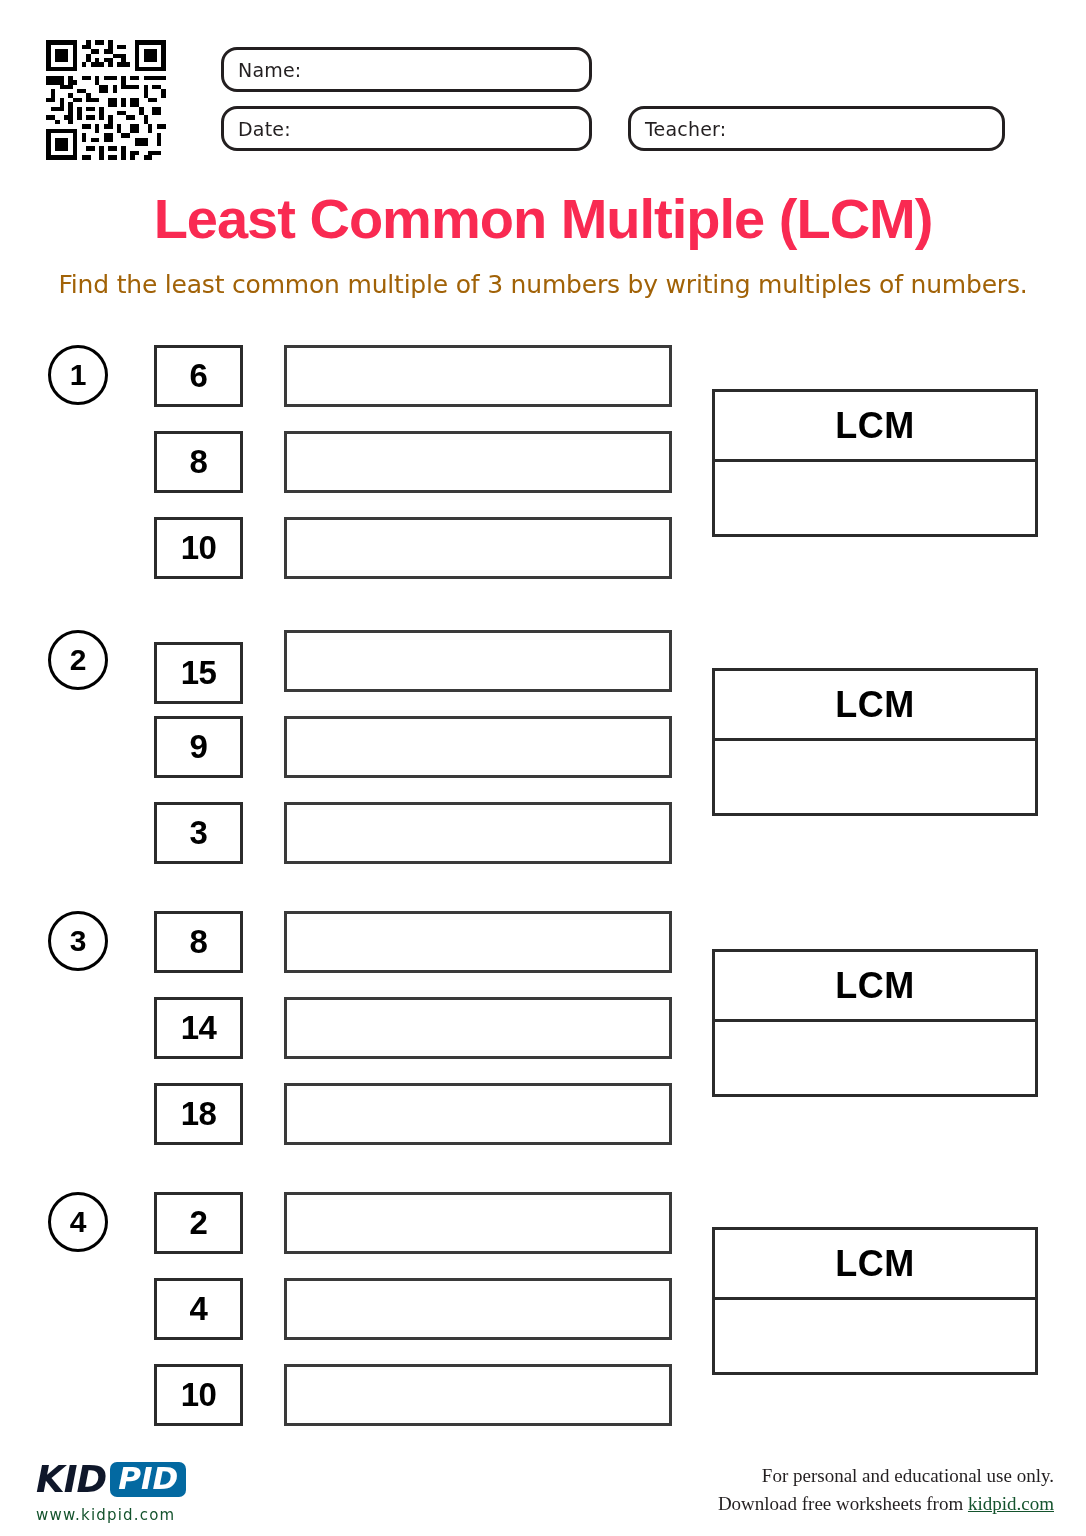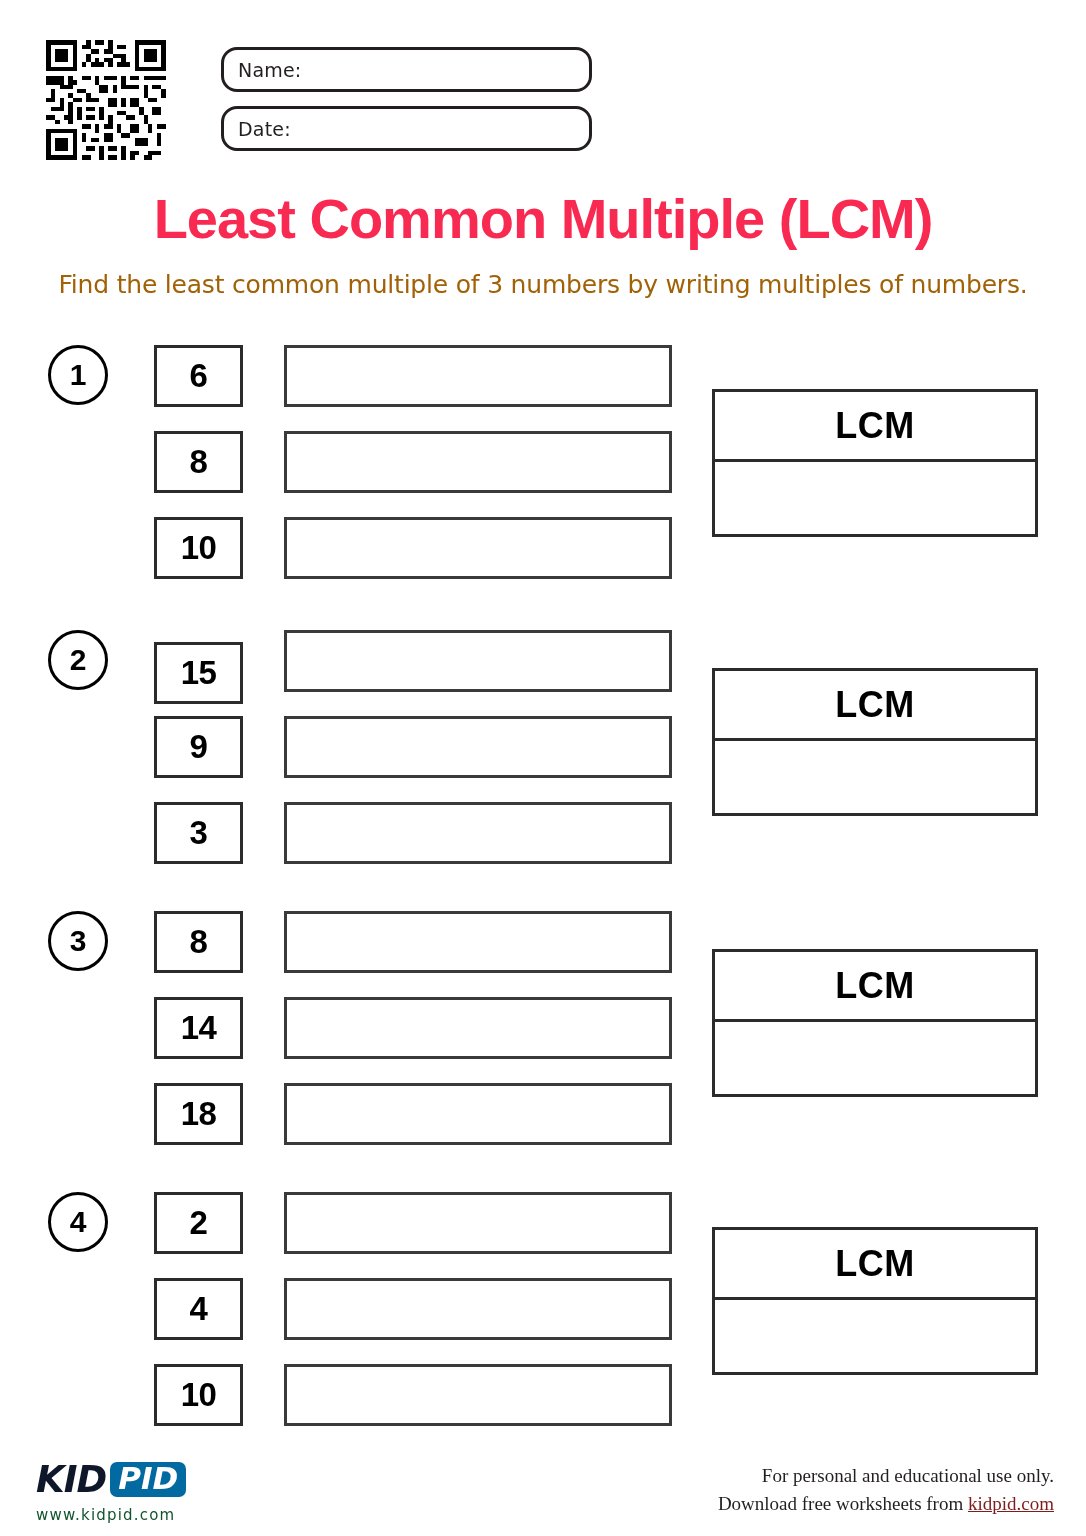--- a/index.html
+++ b/index.html
@@ -335,6 +335,9 @@
   <div class="field-box" id="field-date">
     <span class="field-label">Date:</span>
   </div>
+  <div class="field-box" id="field-teacher">
+    <span class="field-label">Teacher:</span>
+  </div>
 </div>
 
 <div id="title" style="color: rgb(249, 42, 82);">Least Common Multiple (LCM)</div>

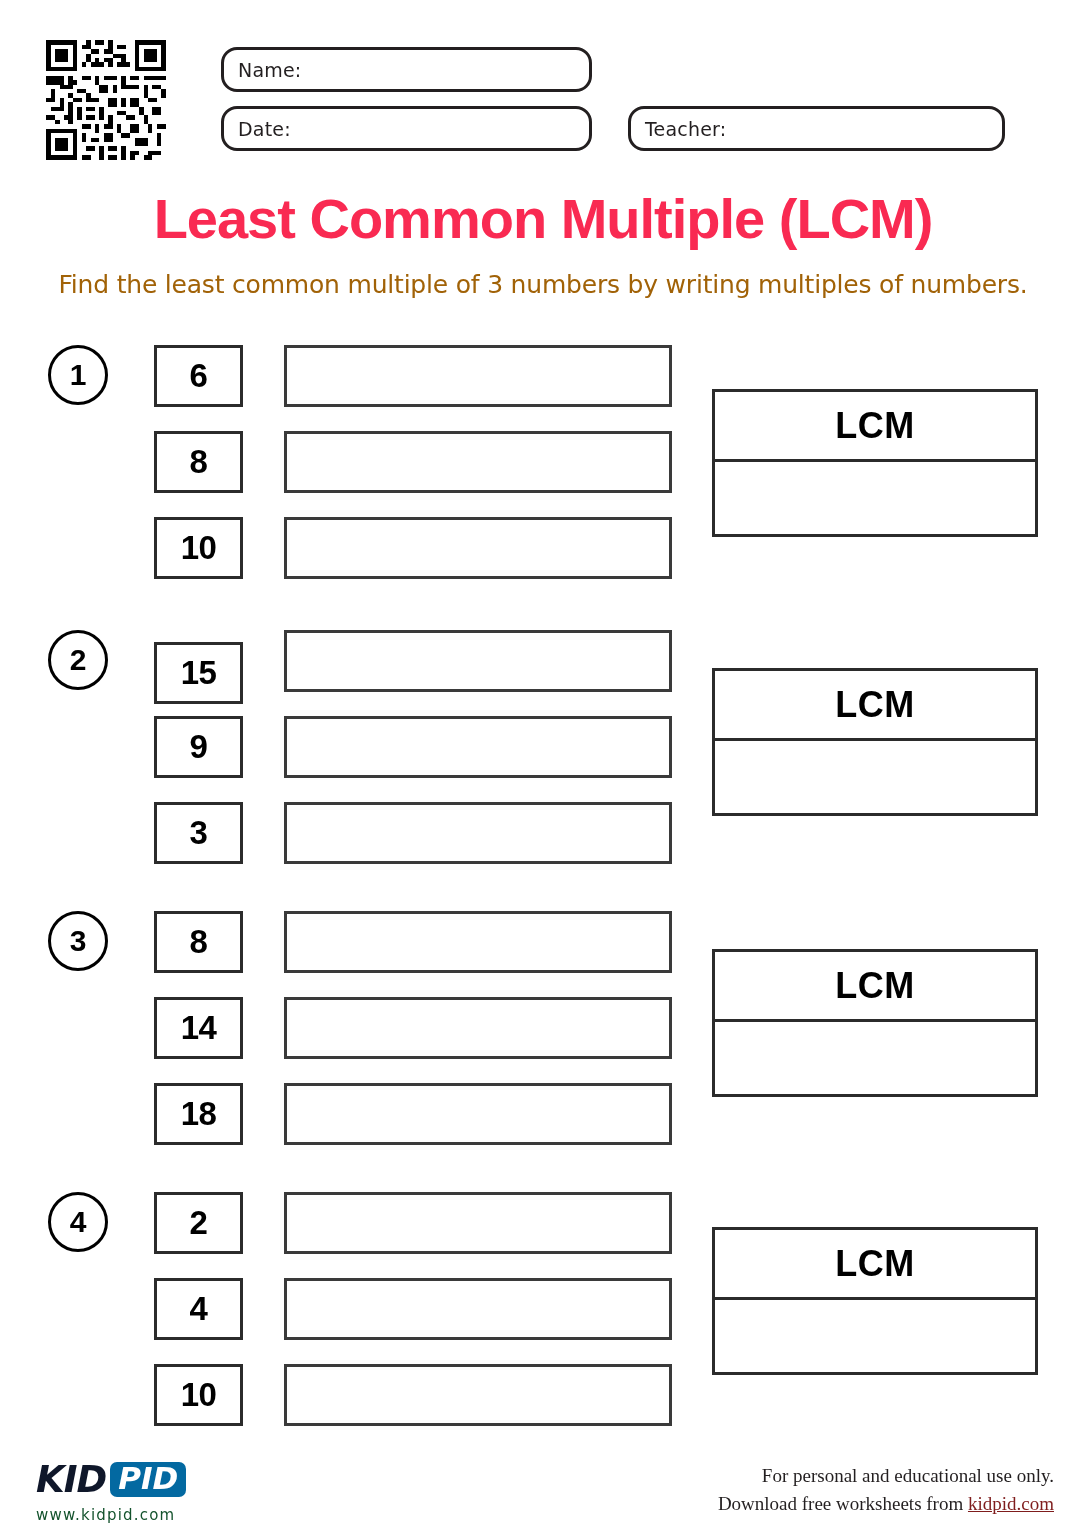--- a/index.html
+++ b/index.html
@@ -205,7 +205,7 @@
   }
   #footer-link {
     text-decoration: underline;
-    color: #7f1d1d;
+    color: #14532d;
   }
 </style>
 </head>

